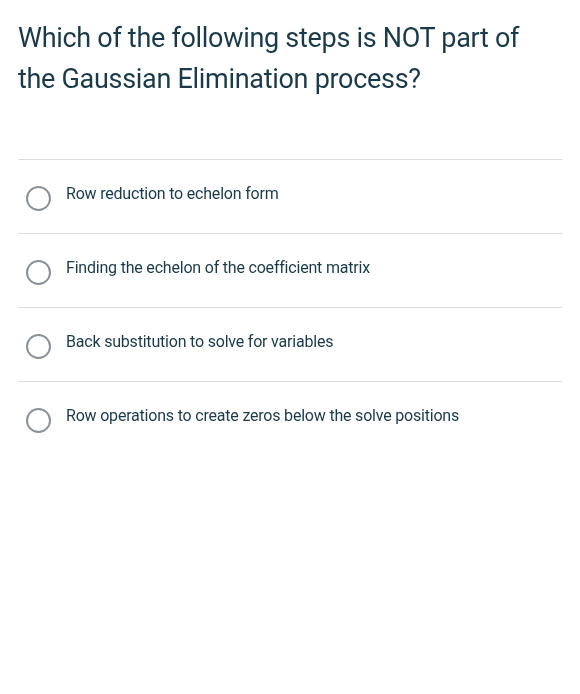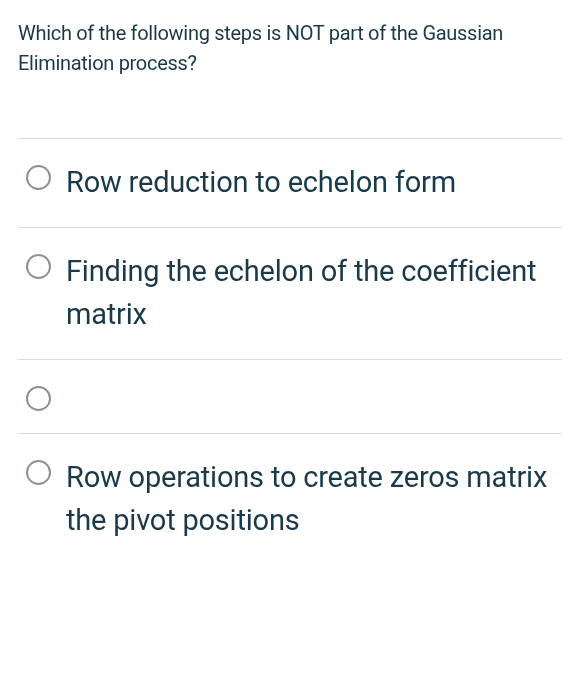--- a/index.html
+++ b/index.html
@@ -14,7 +14,7 @@
       padding: 18px 18px 0 18px;
     }
     .question-text {
-      font-size: 20px;
+      font-size: 27px;
       font-weight: 400;
       color: #1a3a4a;
       line-height: 1.5;

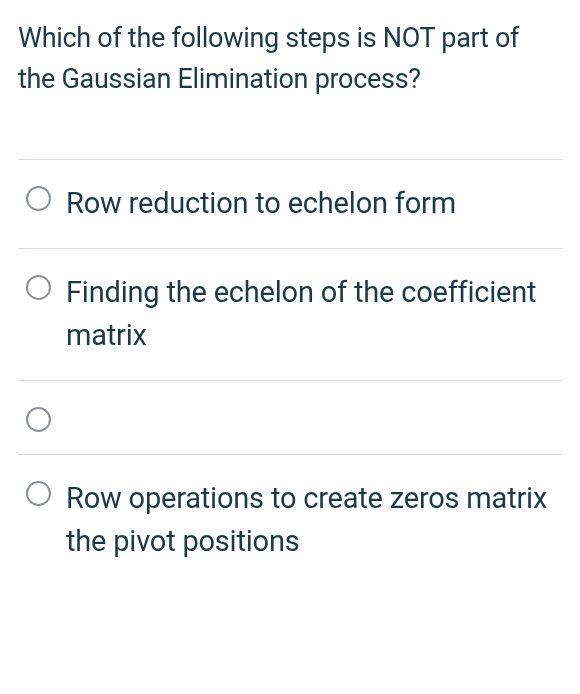--- a/index.html
+++ b/index.html
@@ -44,7 +44,7 @@
       margin-top: 4px;
     }
     .option-label {
-      font-size: 29px;
+      font-size: 16px;
       font-weight: 400;
       color: #1a3a4a;
       line-height: 1.5;

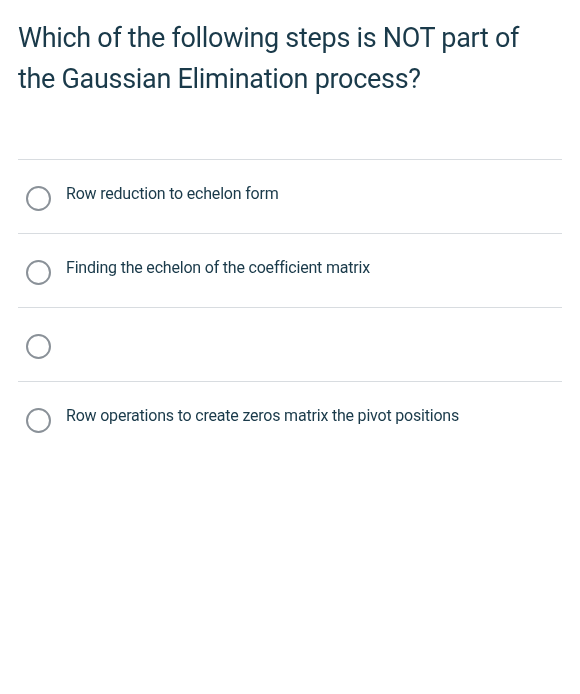--- a/index.html
+++ b/index.html
@@ -67,6 +67,7 @@
   </div>
   <div class="option-item">
     <div class="radio-circle"></div>
+    <div class="option-label">Back substitution to solve for variables</div>
   </div>
   <div class="option-item">
     <div class="radio-circle"></div>

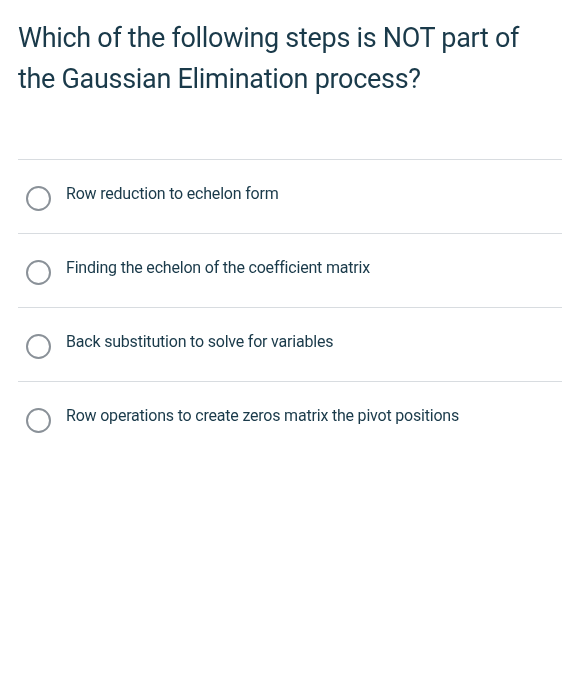--- a/index.html
+++ b/index.html
@@ -71,7 +71,7 @@
   </div>
   <div class="option-item">
     <div class="radio-circle"></div>
-    <div class="option-label">Row operations to create zeros matrix the pivot positions</div>
+    <div class="option-label">Row operations to create zeros below the solve positions</div>
   </div>
 </div>
 

